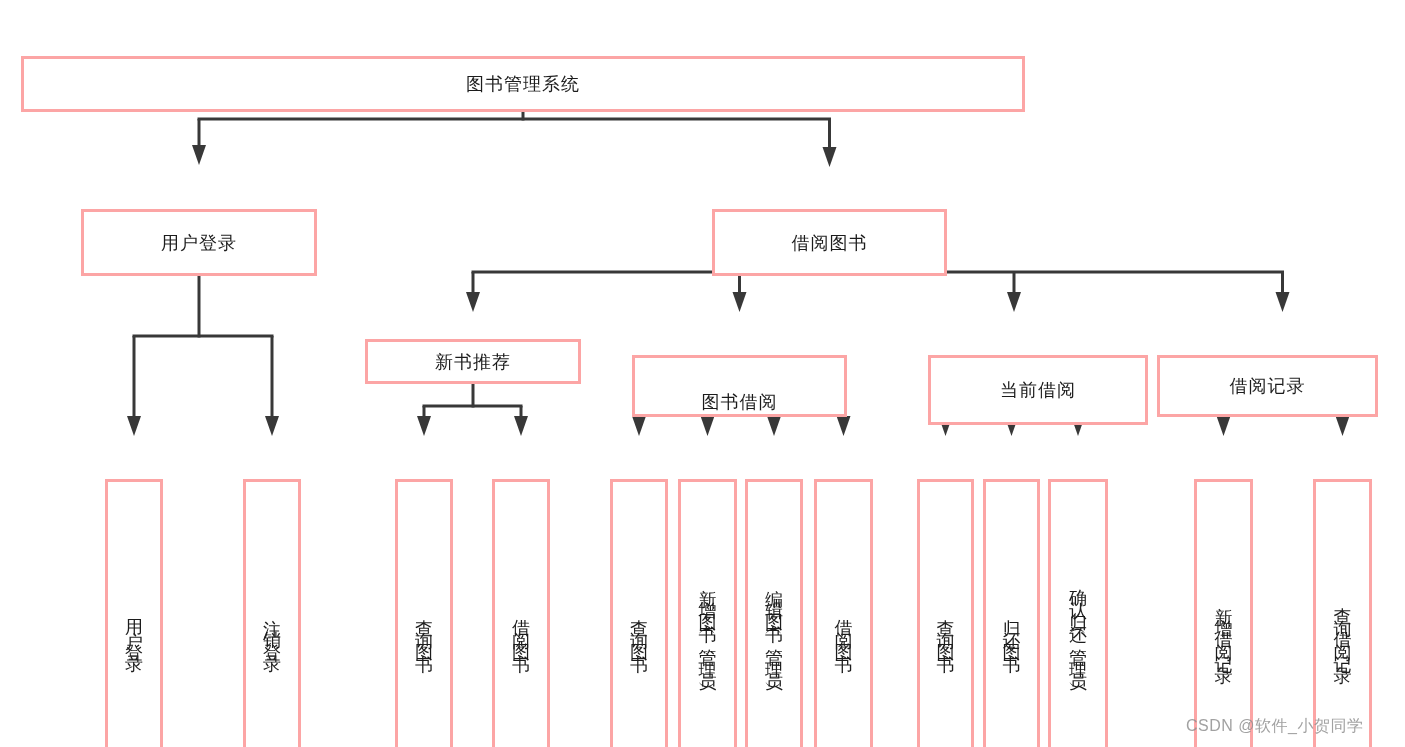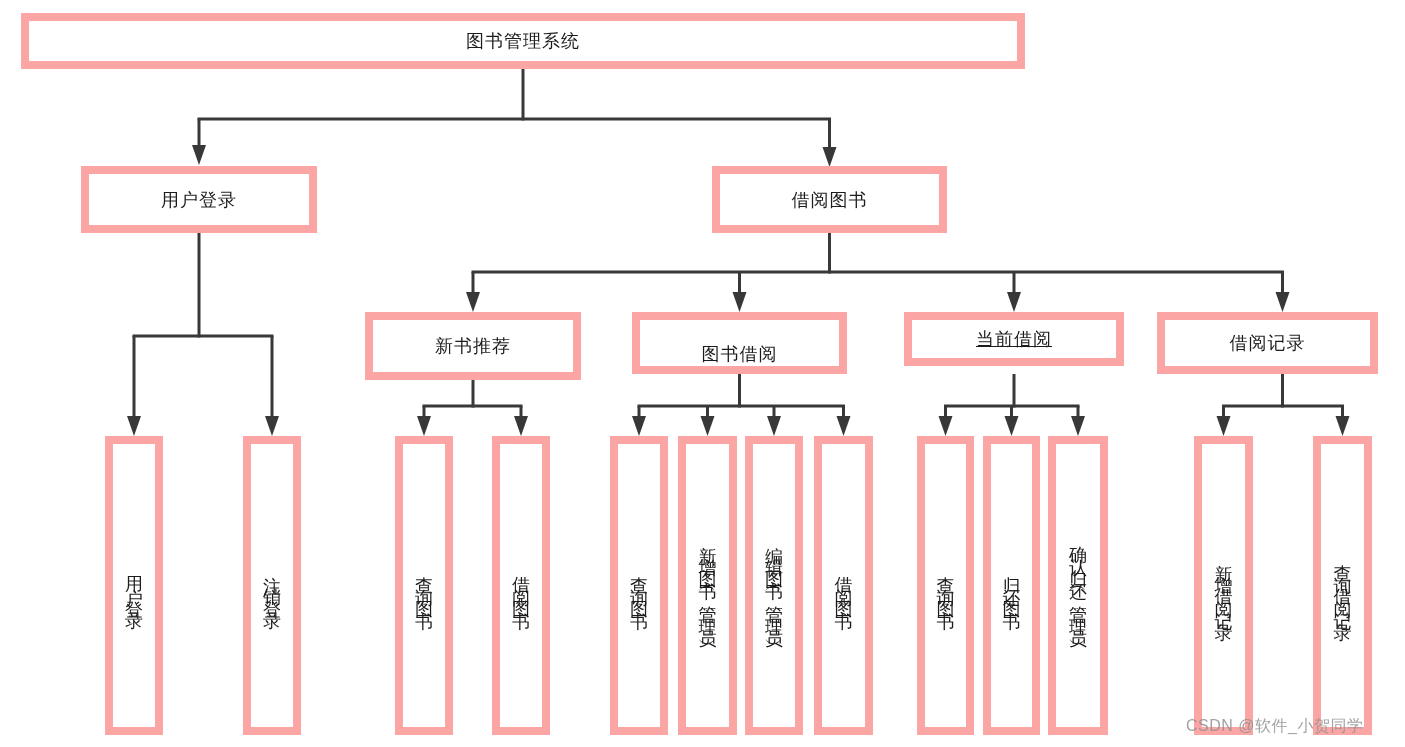--- a/index.html
+++ b/index.html
@@ -19,7 +19,7 @@
   .node {
     position: absolute;
     box-sizing: border-box;
-    border: 8px solid #fca5a5;
+    border: 3px solid #fca5a5;
     background: #ffffff;
     display: flex;
     align-items: center;
@@ -28,6 +28,7 @@
     font-size: 18px;
     letter-spacing: 1px;
     white-space: nowrap;
+    margin-top: 43px;
   }
   .leaf {
     writing-mode: vertical-rl;

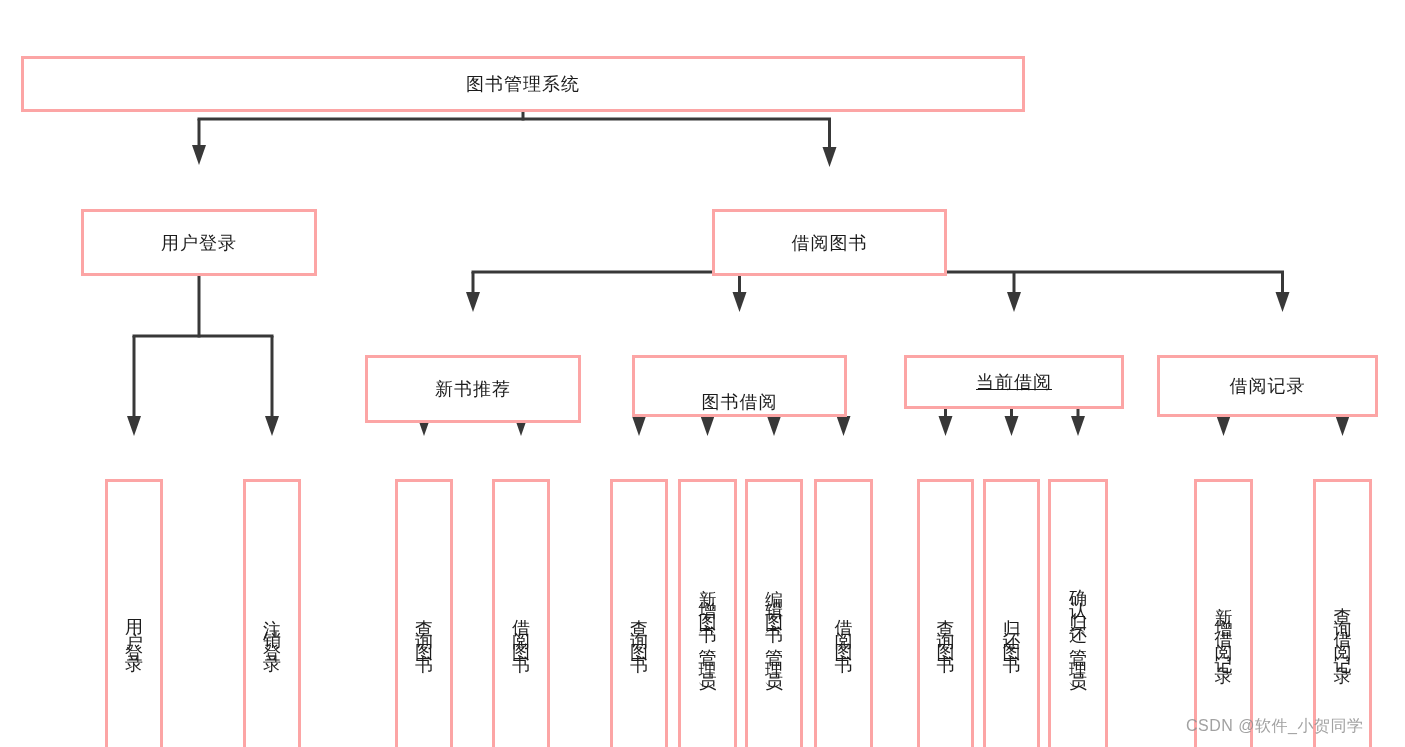--- a/index.html
+++ b/index.html
@@ -40,7 +40,7 @@
   .n-root   { left: 21px;   top: 13px;  width: 1004px; height: 56px; }
   .n-login  { left: 81px;   top: 166px; width: 236px;  height: 67px; }
   .n-mgmt   { left: 712px;  top: 166px; width: 235px;  height: 67px; }
-  .n-newrec { left: 365px;  top: 312px; width: 216px;  height: 68px; }
+  .n-newrec { left: 365px;  top: 296px; width: 216px;  height: 45px; }
   .n-borrow { left: 632px;  top: 312px; width: 215px;  height: 62px; align-items: flex-end; }
   .n-current{ left: 904px;  top: 312px; width: 220px;  height: 54px; text-decoration: underline; }
   .n-record { left: 1157px; top: 312px; width: 221px;  height: 62px; }

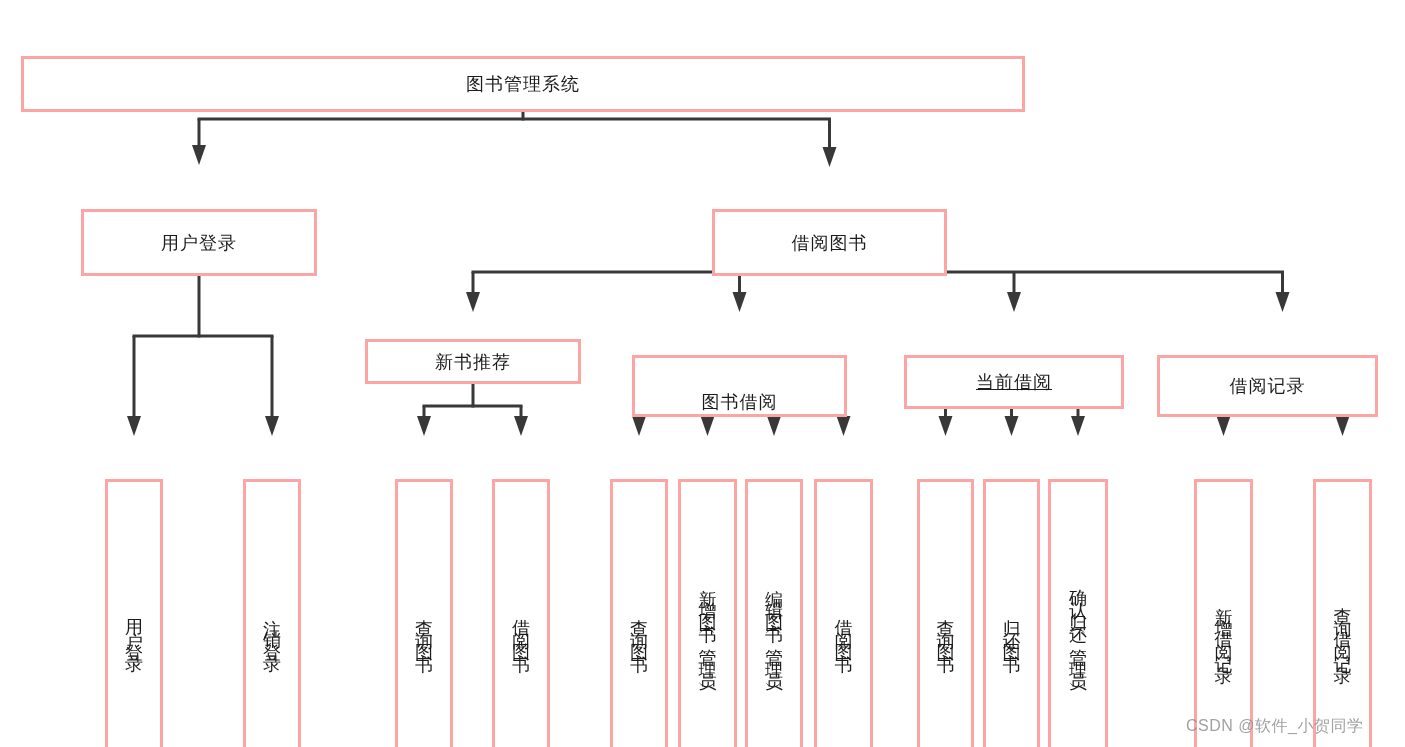--- a/index.html
+++ b/index.html
@@ -42,7 +42,7 @@
   .n-mgmt   { left: 712px;  top: 166px; width: 235px;  height: 67px; }
   .n-newrec { left: 365px;  top: 296px; width: 216px;  height: 45px; }
   .n-borrow { left: 632px;  top: 312px; width: 215px;  height: 62px; align-items: flex-end; }
-  .n-current{ left: 904px;  top: 312px; width: 220px;  height: 54px; text-decoration: underline; }
+  .n-current{ left: 928px;  top: 312px; width: 220px;  height: 70px; }
   .n-record { left: 1157px; top: 312px; width: 221px;  height: 62px; }
   
   .leaf { top: 436px; height: 299px; }

